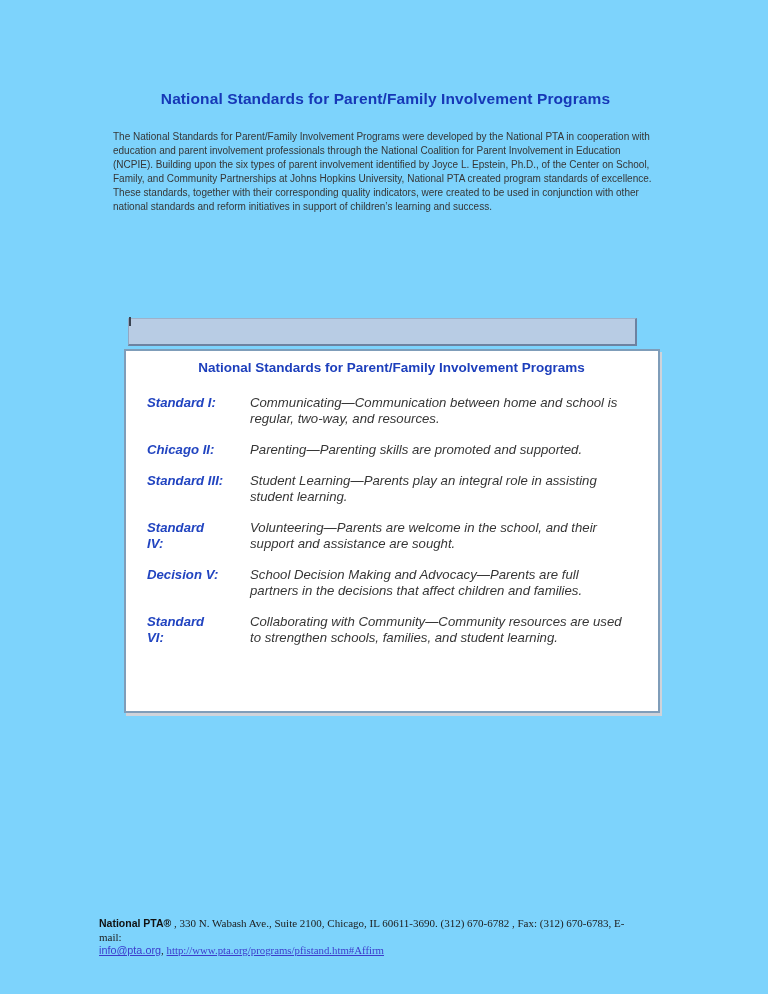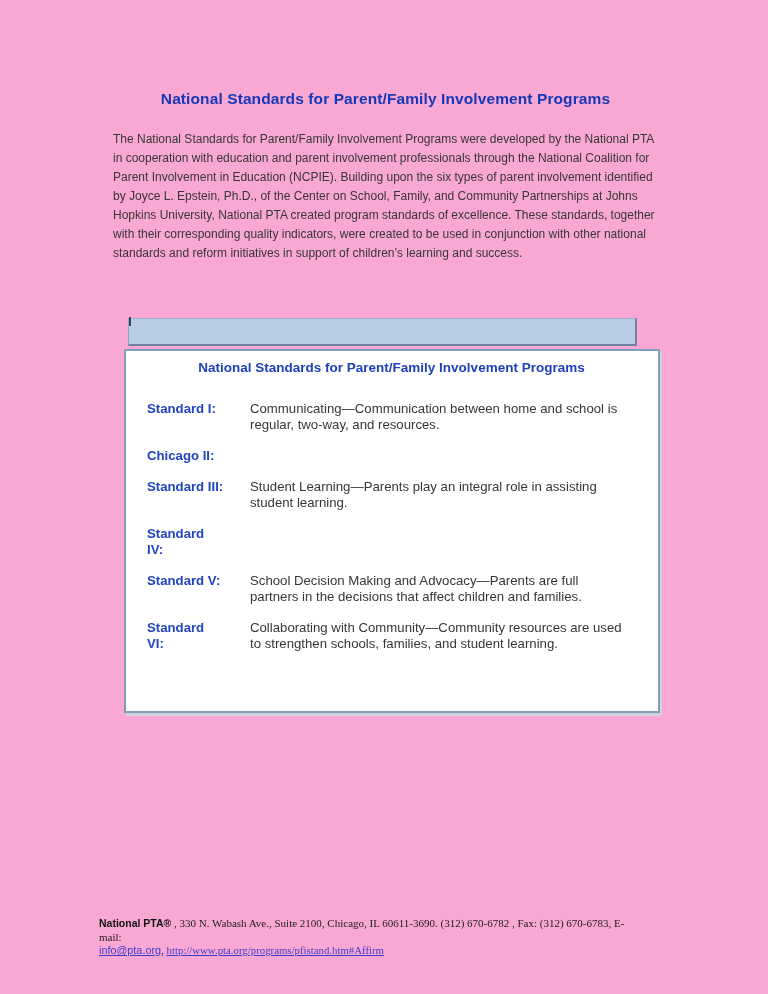--- a/index.html
+++ b/index.html
@@ -8,7 +8,7 @@
     position: relative;
     width: 768px;
     height: 994px;
-    background: #f9a8d4;
+    background: #7dd3fc;
     font-family: "Liberation Sans", sans-serif;
     overflow: hidden;
   }

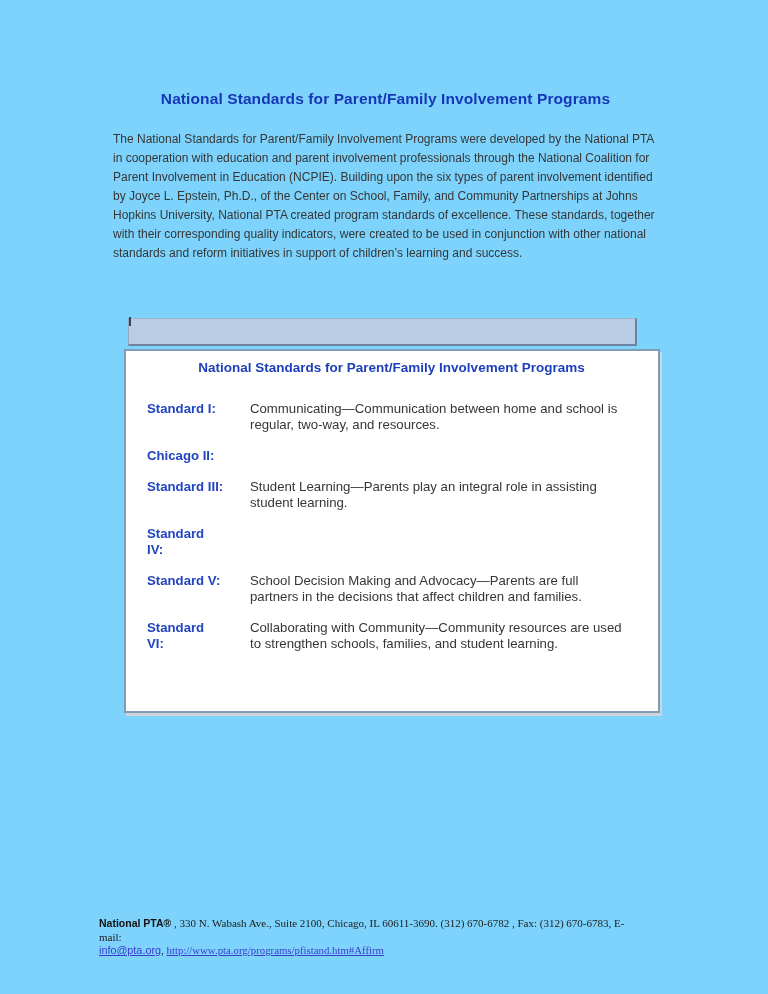--- a/index.html
+++ b/index.html
@@ -26,8 +26,8 @@
     position: absolute;
     left: 113px; top: 130px;
     width: 548px;
-    font-size: 12px;
-    line-height: 19px;
+    font-size: 10px;
+    line-height: 14px;
     color: #363636;
   }
   .table-header-bar {

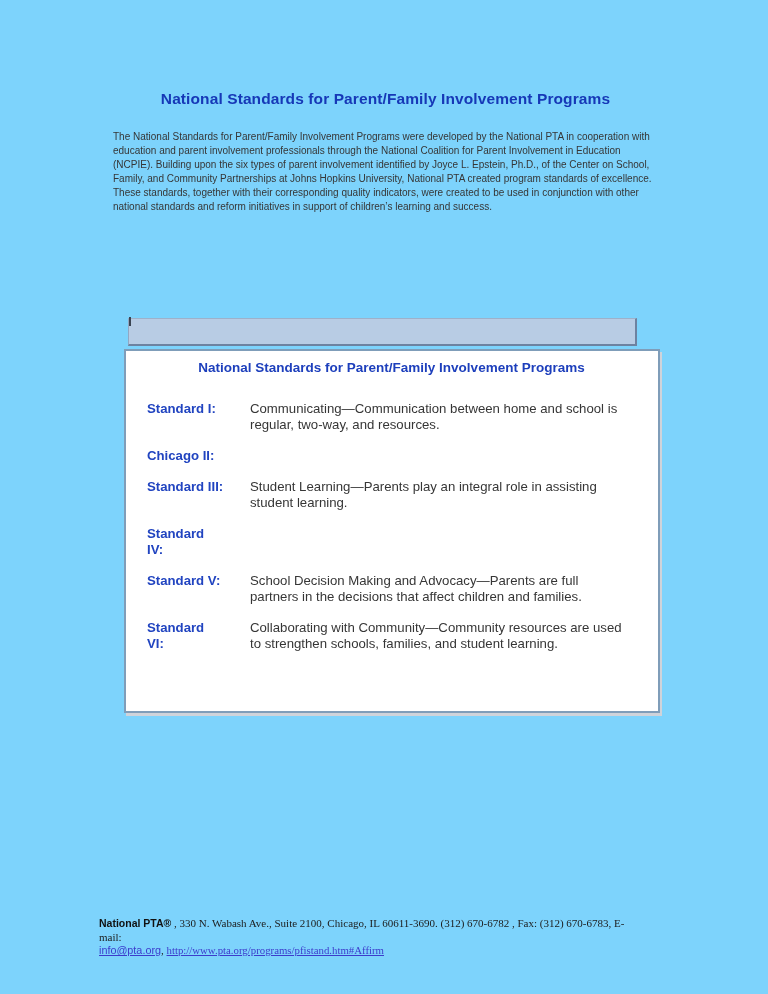--- a/index.html
+++ b/index.html
@@ -63,7 +63,7 @@
     color: #1d3fbc;
     line-height: 16px;
   }
-  .rows { margin-top: 25px; }
+  .rows { margin-top: 19px; font-style: italic; }
   .row {
     display: flex;
     margin-bottom: 15px;

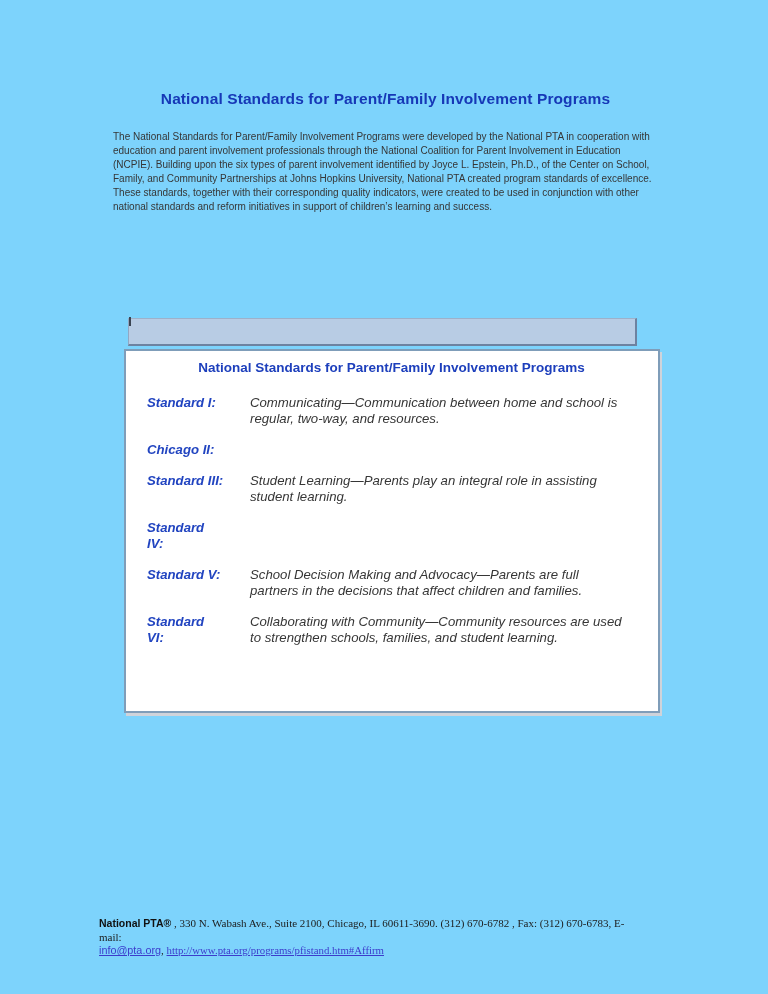--- a/index.html
+++ b/index.html
@@ -131,6 +131,7 @@
 
       <div class="row">
         <span class="label">Chicago II:</span>
+        <span class="desc">Parenting—Parenting skills are promoted and supported.</span>
       </div>
 
       <div class="row">

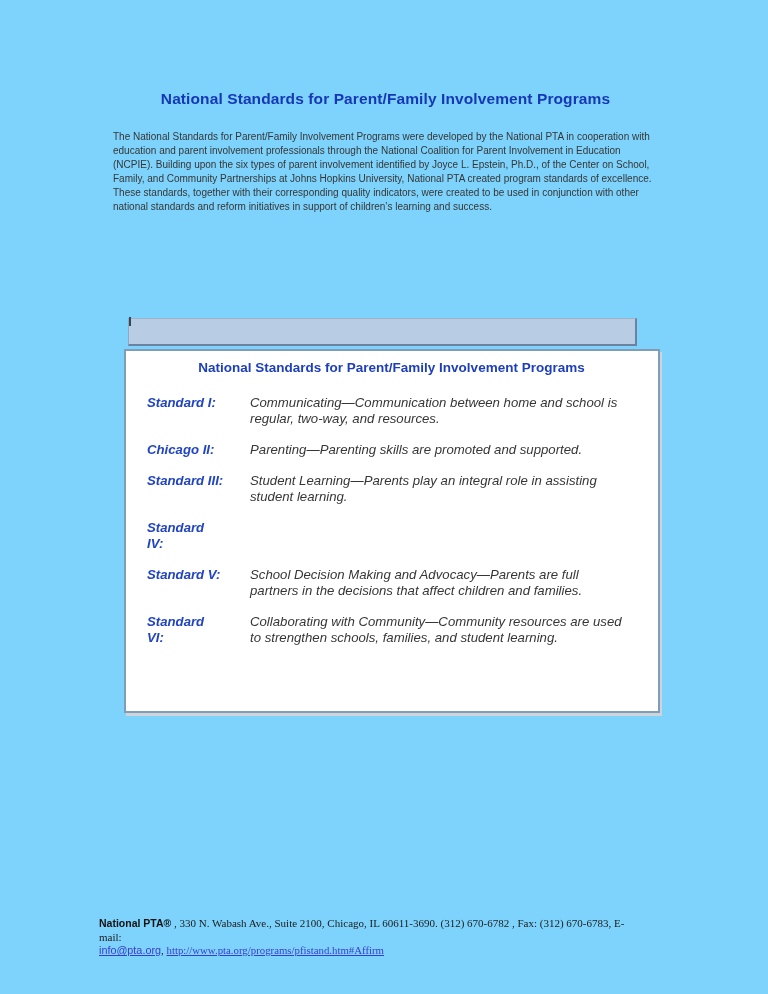--- a/index.html
+++ b/index.html
@@ -142,6 +142,7 @@
       <div class="row">
         <span class="label">Standard
 IV:</span>
+        <span class="desc">Volunteering—Parents are welcome in the school, and their support and assistance are sought.</span>
       </div>
 
       <div class="row">

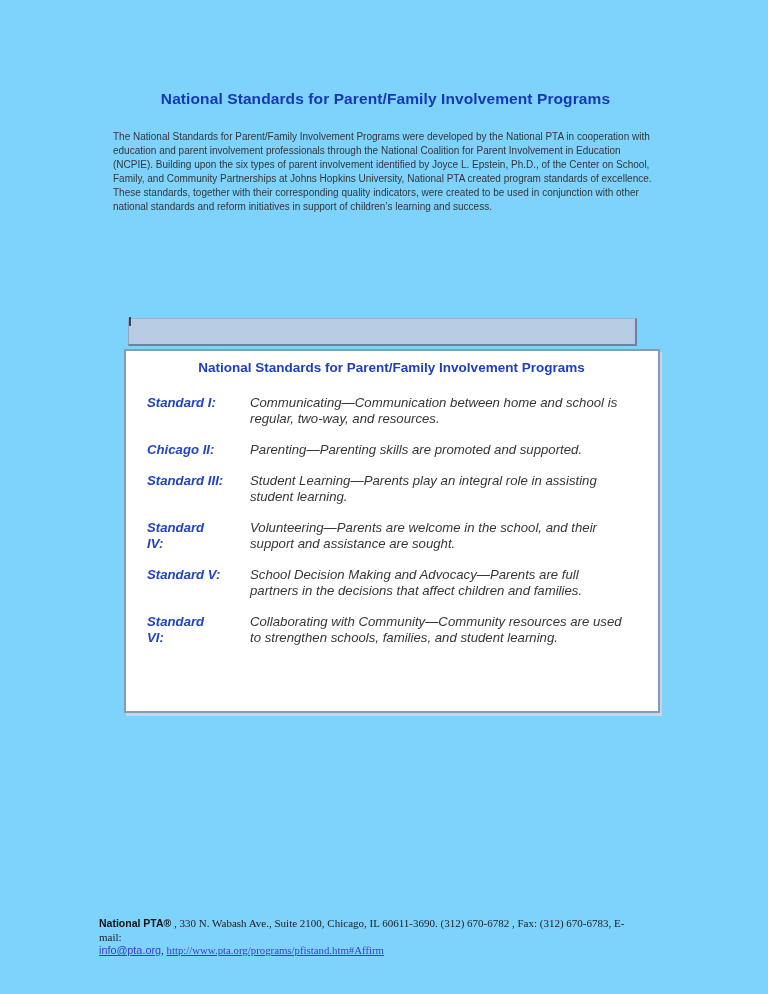--- a/index.html
+++ b/index.html
@@ -146,7 +146,7 @@
       </div>
 
       <div class="row">
-        <span class="label">Standard V:</span>
+        <span class="label">Decision V:</span>
         <span class="desc">School Decision Making and Advocacy—Parents are full partners in the decisions that affect children and families.</span>
       </div>
 

